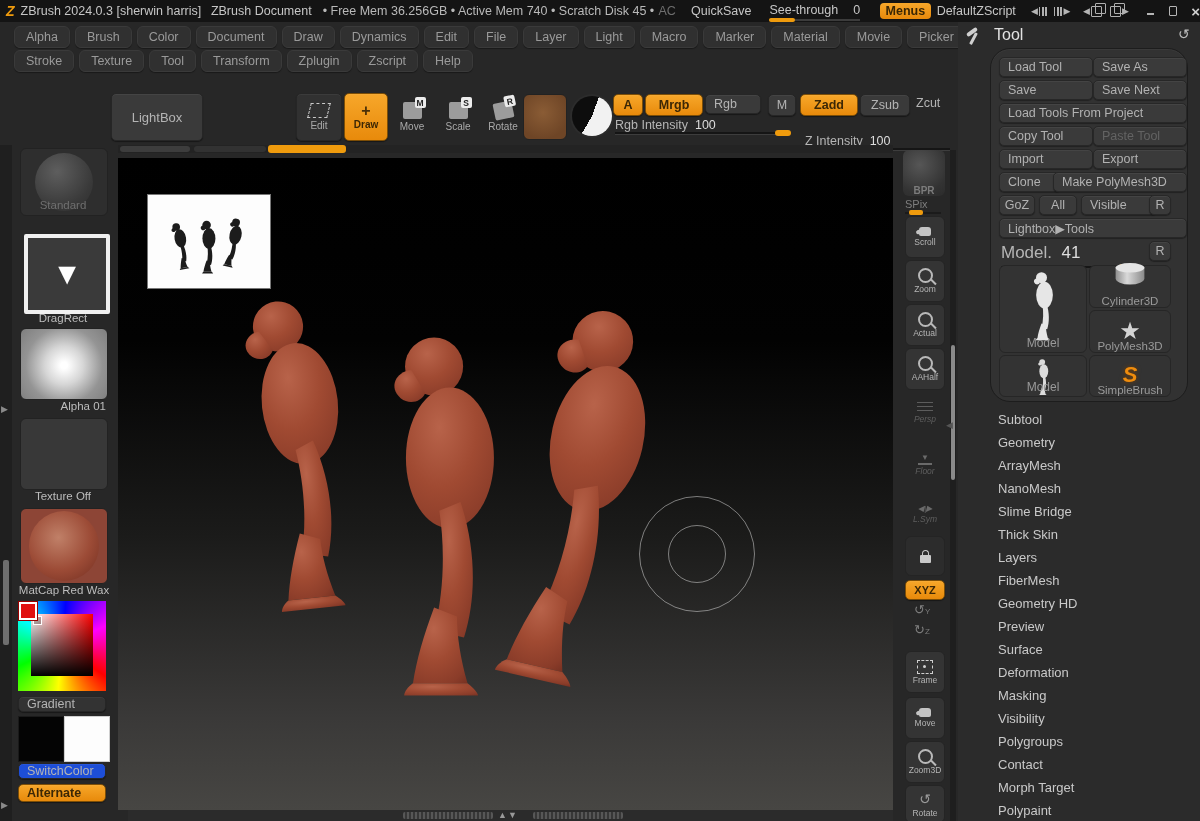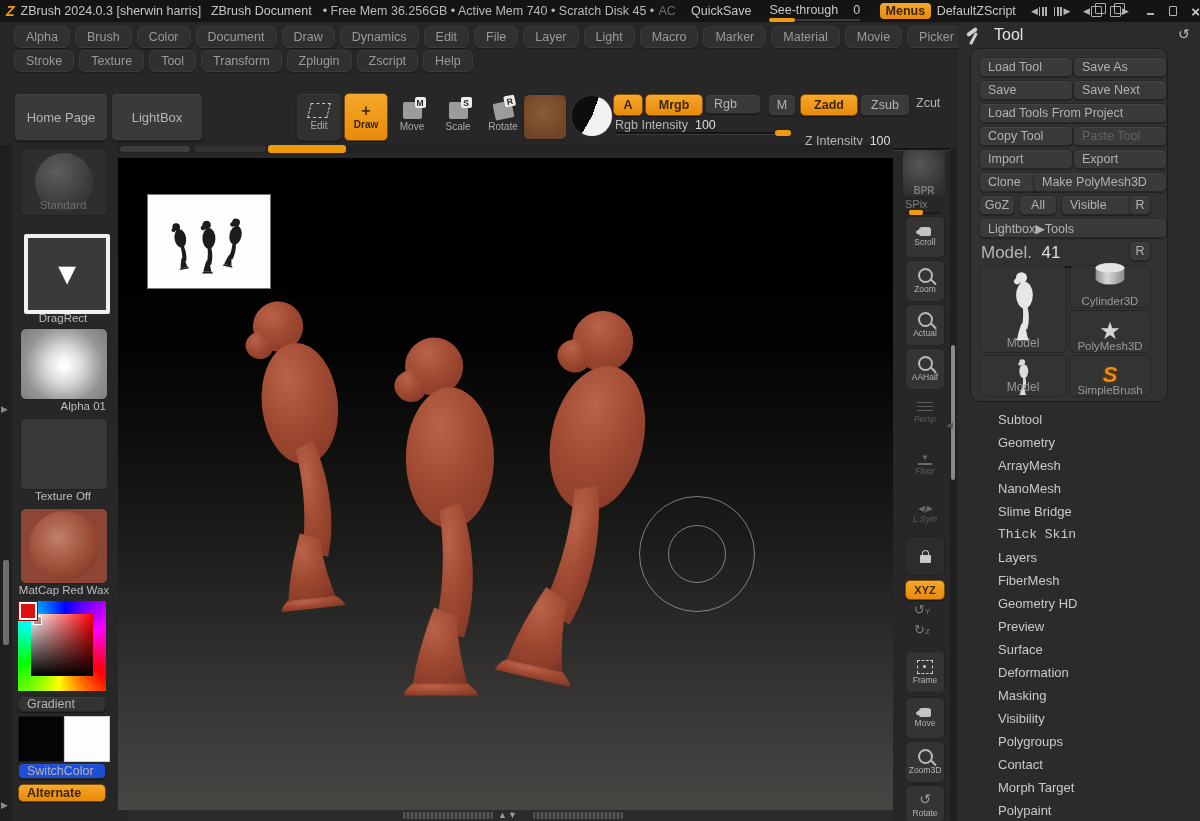--- a/index.html
+++ b/index.html
@@ -386,7 +386,7 @@
     <div class="abs" style="left:36px;top:4px;font-size:16px;color:#e2e2e2;">Tool</div>
     <div class="abs" style="left:220px;top:4px;font-size:14px;color:#bdbdbd;">↺</div>
 
-    <div class="abs" style="left:12px;top:26px;width:196px;height:352px;background:#323232;border:1px solid #1d1d1d;border-radius:10px;box-shadow:inset 0 1px 0 rgba(255,255,255,.04);">
+    <div class="abs" style="left:32px;top:26px;width:196px;height:352px;background:#323232;border:1px solid #1d1d1d;border-radius:20px;box-shadow:inset 0 1px 0 rgba(255,255,255,.04);">
       <div class="abs tpbtn" style="left:8px;top:8px;width:76px;">Load Tool</div>
       <div class="abs tpbtn" style="left:102px;top:8px;width:76px;">Save As</div>
       <div class="abs tpbtn" style="left:8px;top:31px;width:76px;">Save</div>

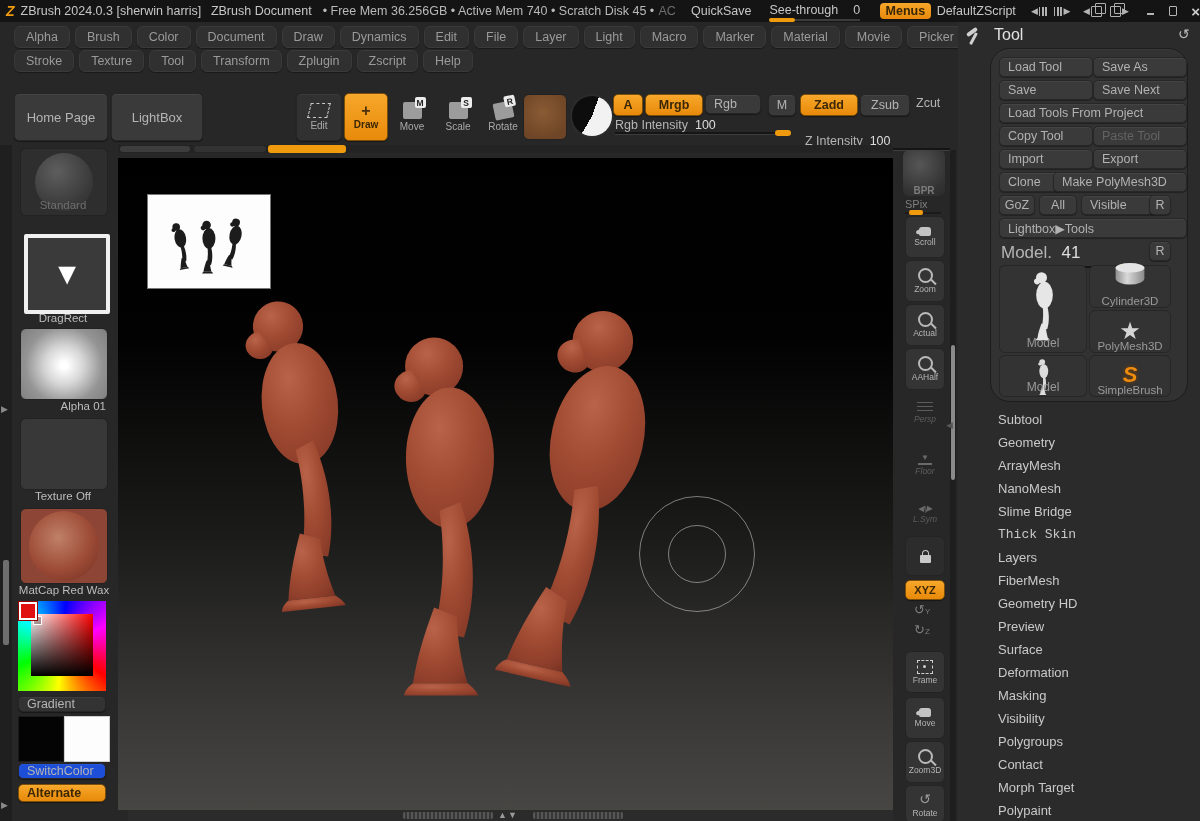--- a/index.html
+++ b/index.html
@@ -169,7 +169,6 @@
     <span class="mbtn">Help</span>
   </div>
 
-  <div class="abs btn biglbl" style="left:14px;top:93px;width:92px;height:46px;">Home Page</div>
   <div class="abs btn biglbl" style="left:111px;top:93px;width:90px;height:46px;">LightBox</div>
 
   <div class="abs btn iconstack" style="left:296px;top:93px;width:44px;height:46px;background:#313131;">

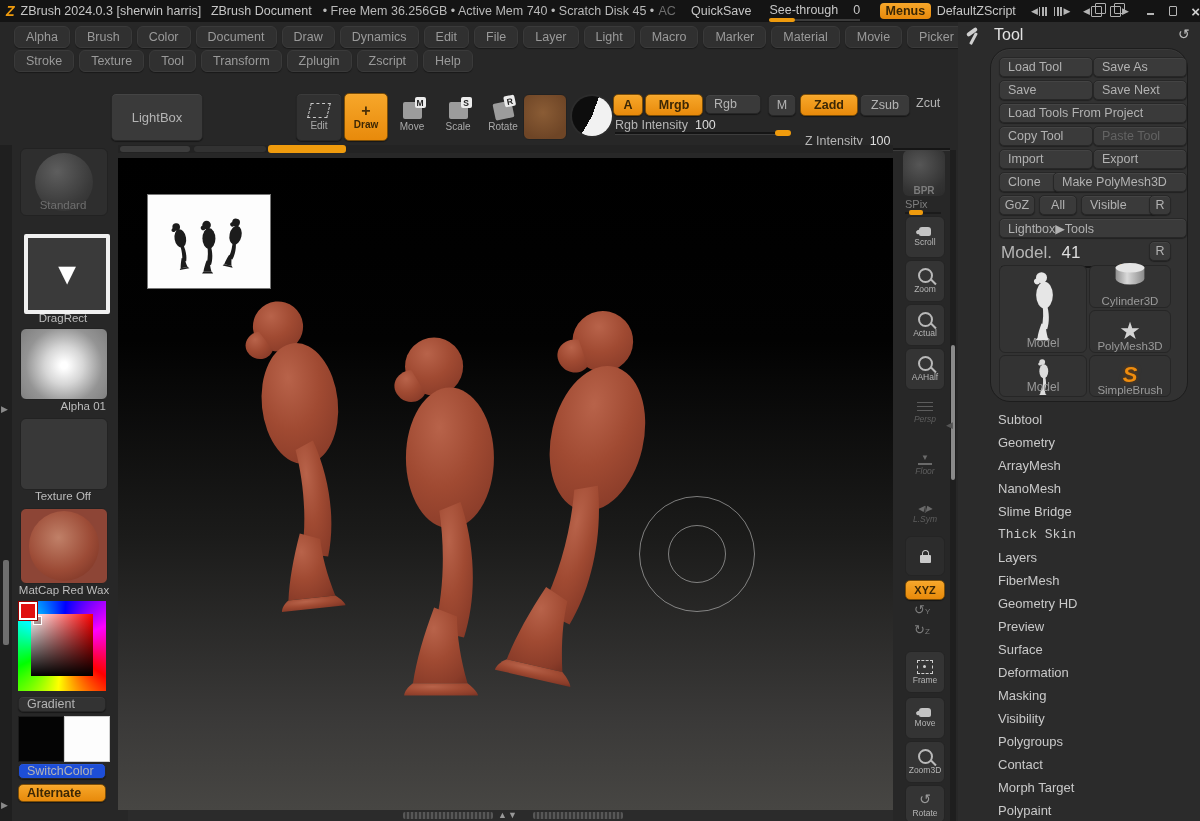--- a/index.html
+++ b/index.html
@@ -446,7 +446,7 @@
     <div class="abs sect" style="left:40px;top:436px;">ArrayMesh</div>
     <div class="abs sect" style="left:40px;top:459px;">NanoMesh</div>
     <div class="abs sect" style="left:40px;top:482px;">Slime Bridge</div>
-    <div class="abs sect" style="left:40px;top:505px;font-family:Liberation Mono, monospace;">Thick Skin</div>
+    <div class="abs sect" style="left:40px;top:505px;">Thick Skin</div>
     <div class="abs sect" style="left:40px;top:528px;">Layers</div>
     <div class="abs sect" style="left:40px;top:551px;">FiberMesh</div>
     <div class="abs sect" style="left:40px;top:574px;">Geometry HD</div>

